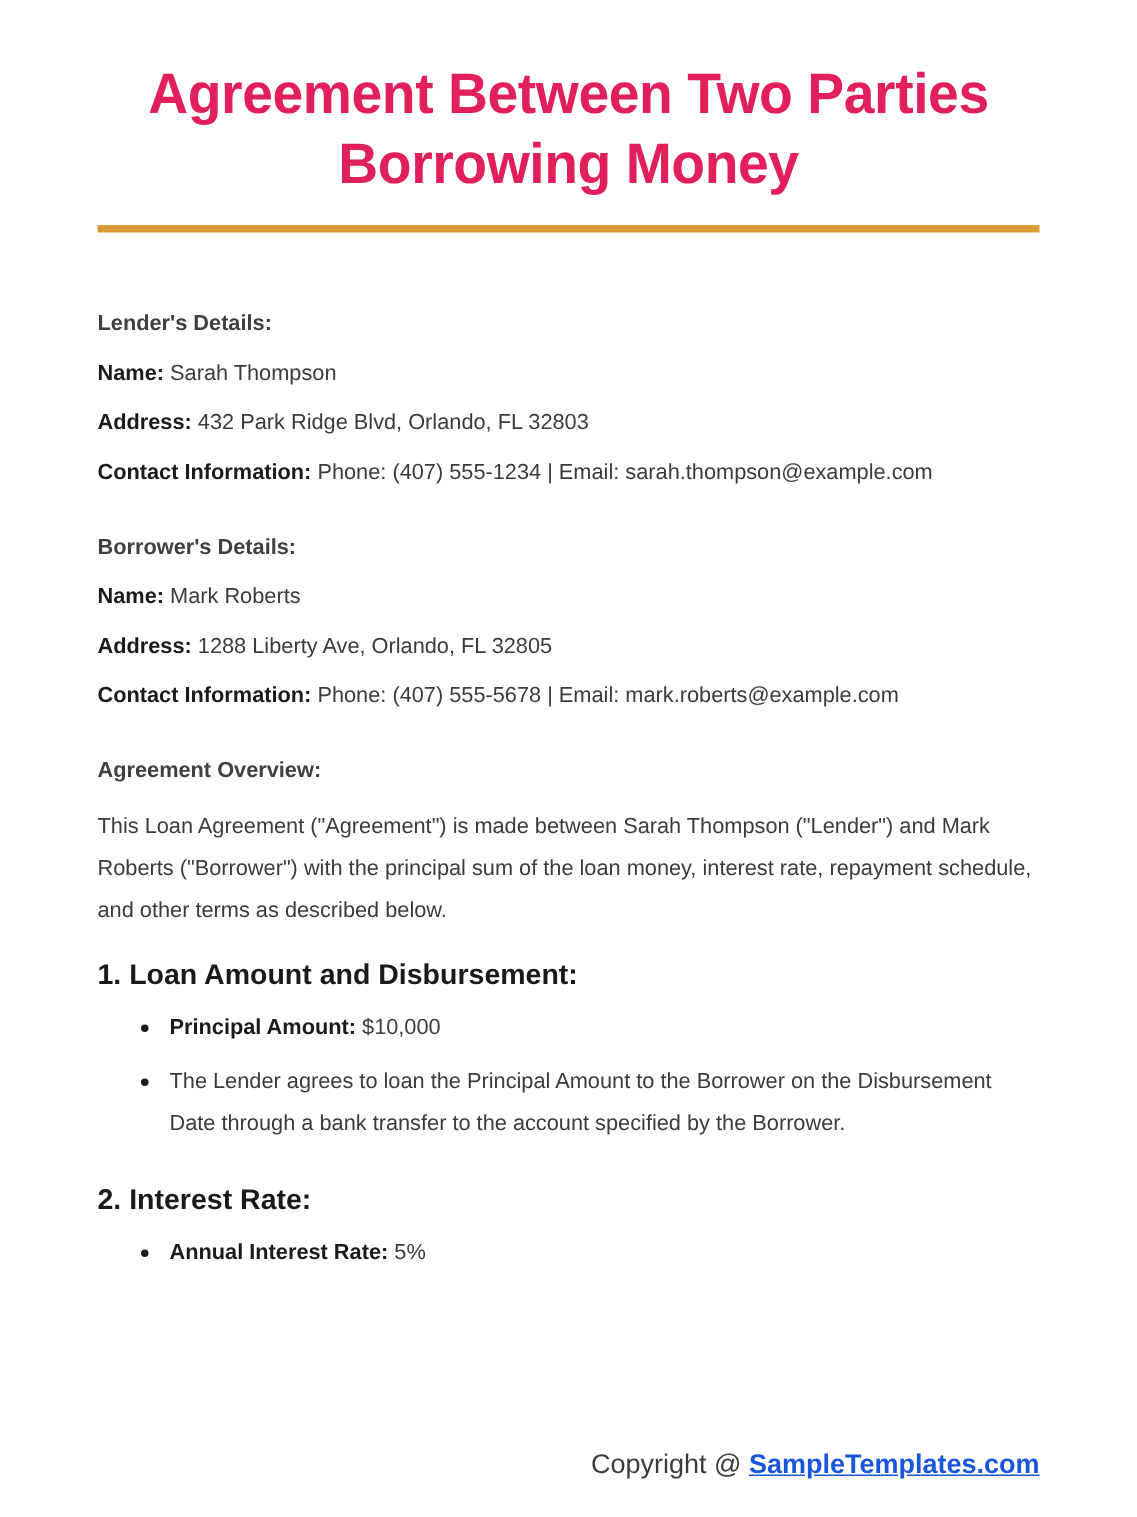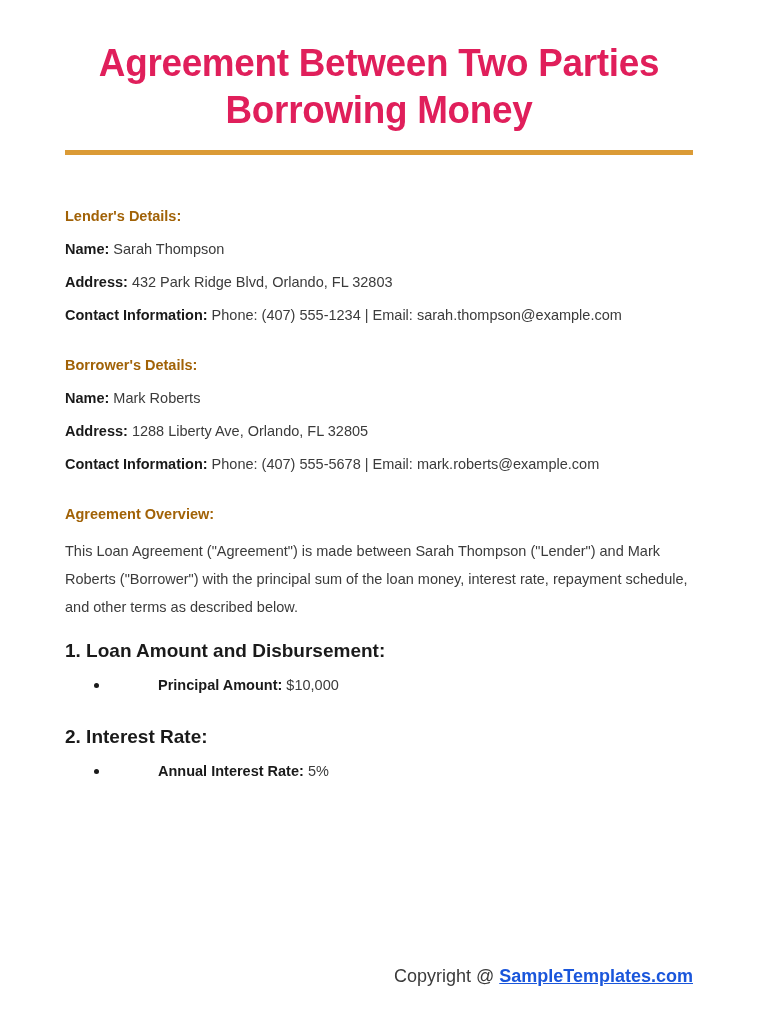--- a/index.html
+++ b/index.html
@@ -73,7 +73,7 @@
     margin: 0 0 13px 0;
     font-size: 14.5px;
     font-weight: bold;
-    color: #a16207;
+    color: #404040;
     line-height: 20px;
   }
 

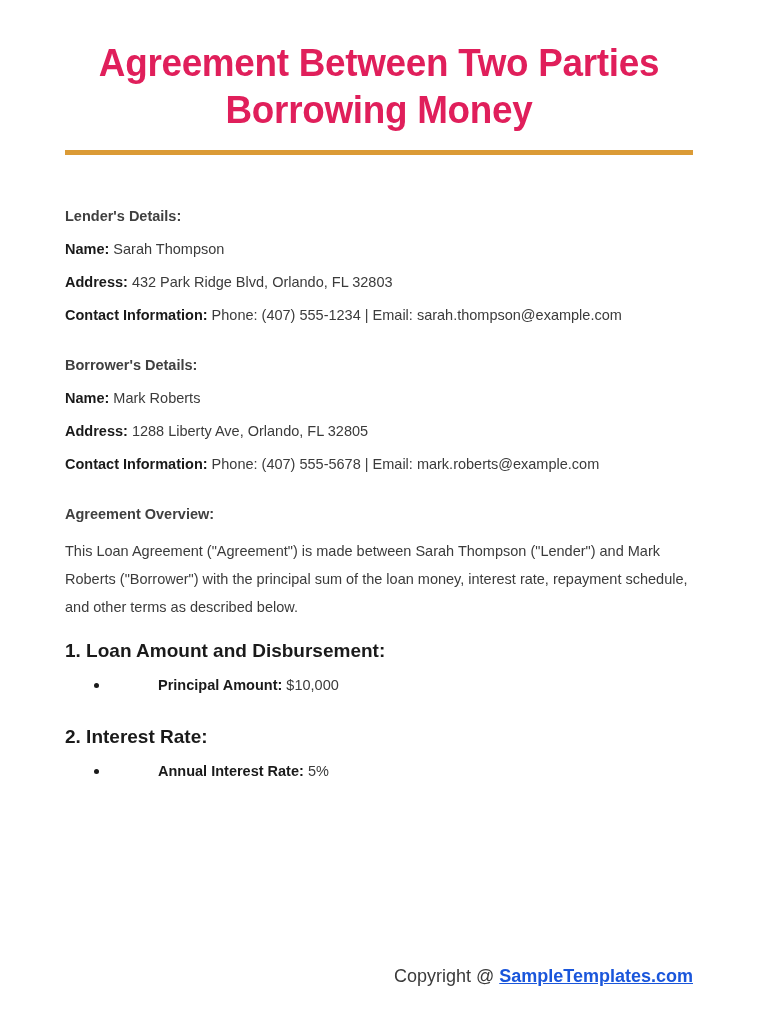--- a/index.html
+++ b/index.html
@@ -115,7 +115,7 @@
     border-radius: 50%;
     background: #1a1a1a;
   }
-  ul.bullets li b { color: #1a1a1a; font-weight: bold; margin-left: 45px; }
+  ul.bullets li b { color: #1a1a1a; font-weight: bold; }
 
   .sec-gap { height: 20px; }
 

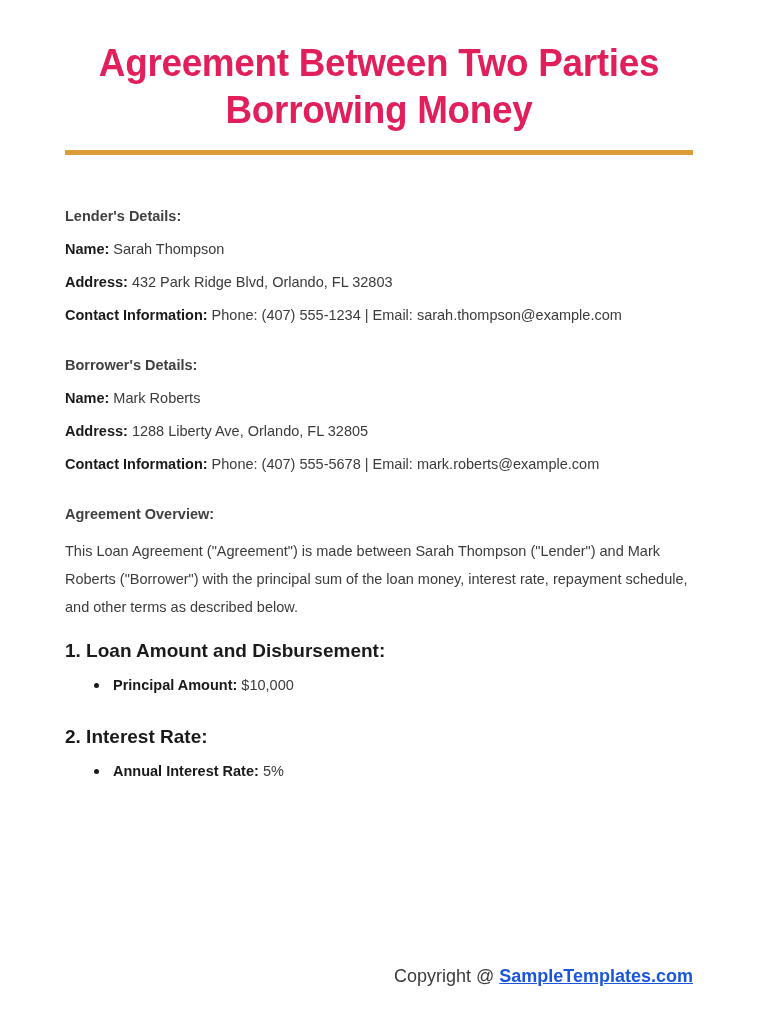--- a/index.html
+++ b/index.html
@@ -202,6 +202,9 @@
         <b>Principal Amount:</b>
         <span>$10,000</span>
       </li>
+      <li>
+        <span>The Lender agrees to loan the Principal Amount to the Borrower on the Disbursement Date through a bank transfer to the account specified by the Borrower.</span>
+      </li>
     </ul>
 
     <div class="sec-gap"></div>

